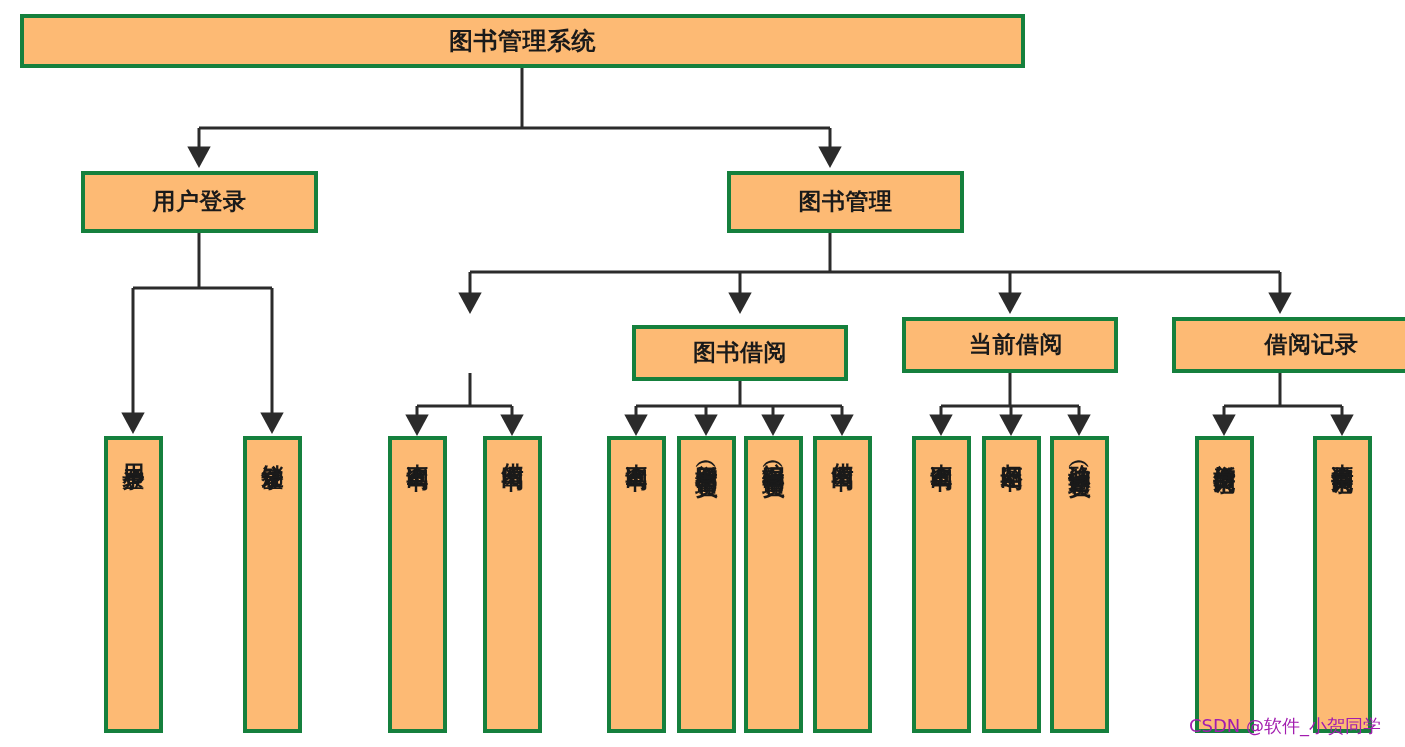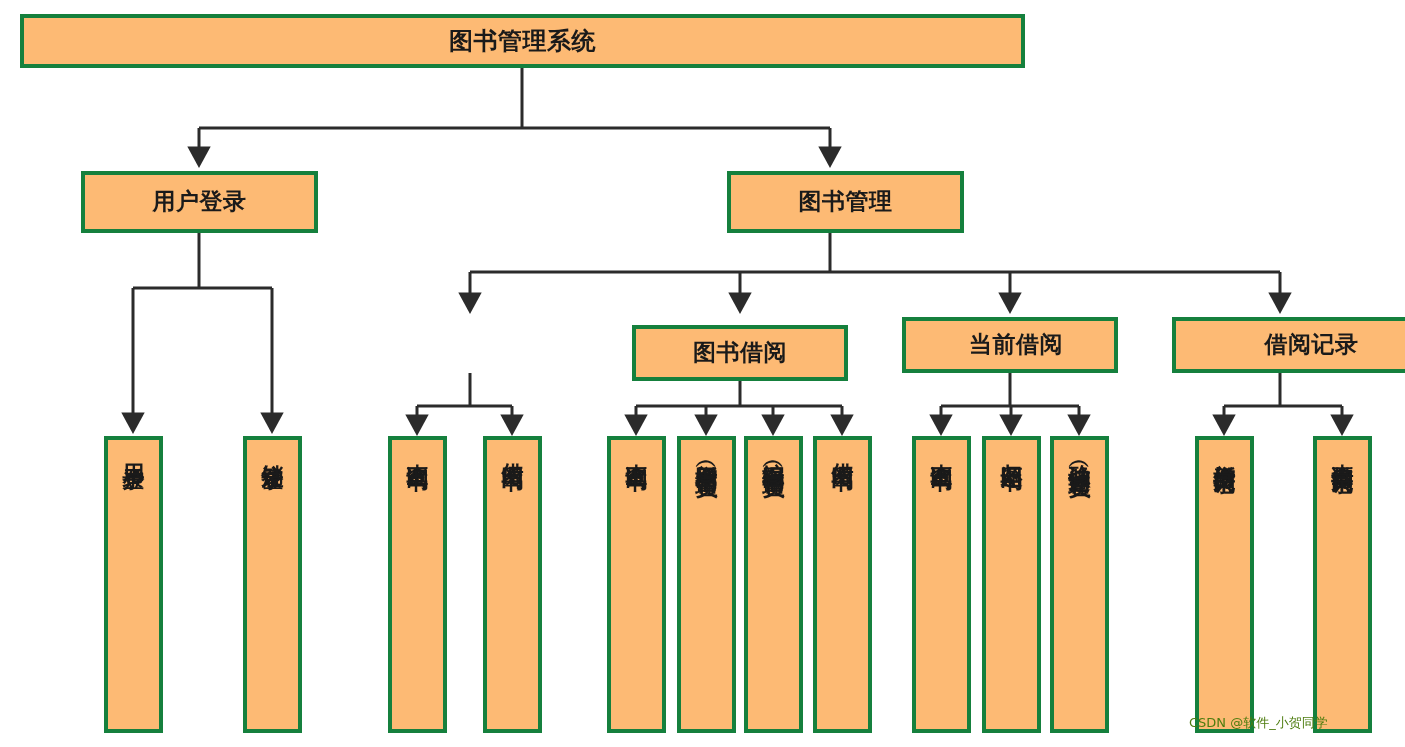--- a/index.html
+++ b/index.html
@@ -64,8 +64,8 @@
     position: absolute;
     left: 1189px;
     top: 714px;
-    font-size: 13px;
-    color: #4d7c0f;
+    font-size: 18px;
+    color: #a21caf;
     white-space: nowrap;
     z-index: 5;
     font-family: "DejaVu Sans", "Liberation Sans", sans-serif;

